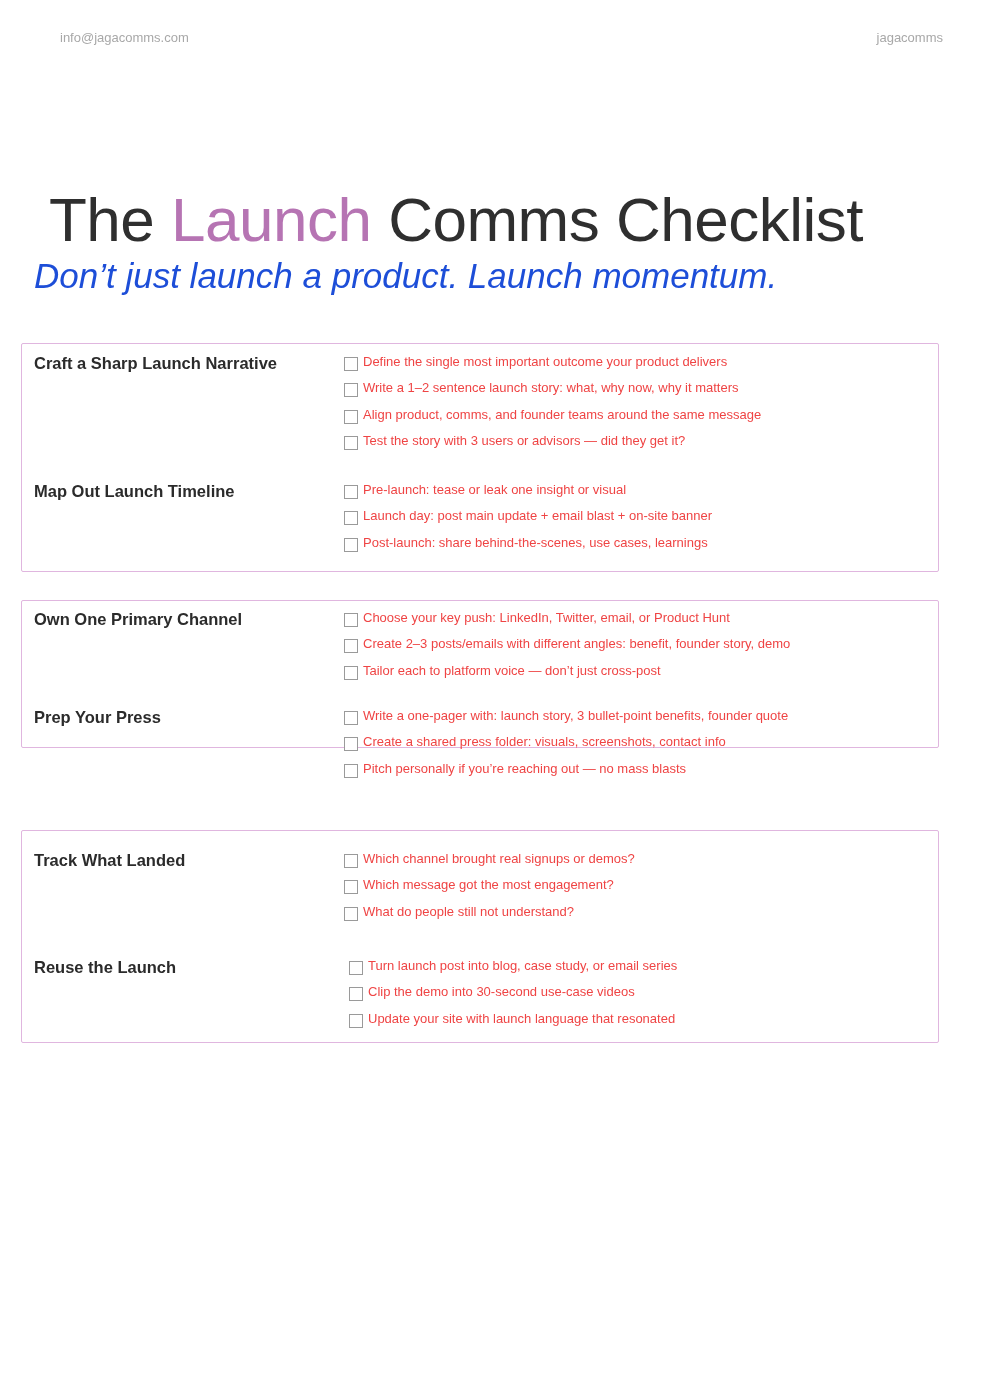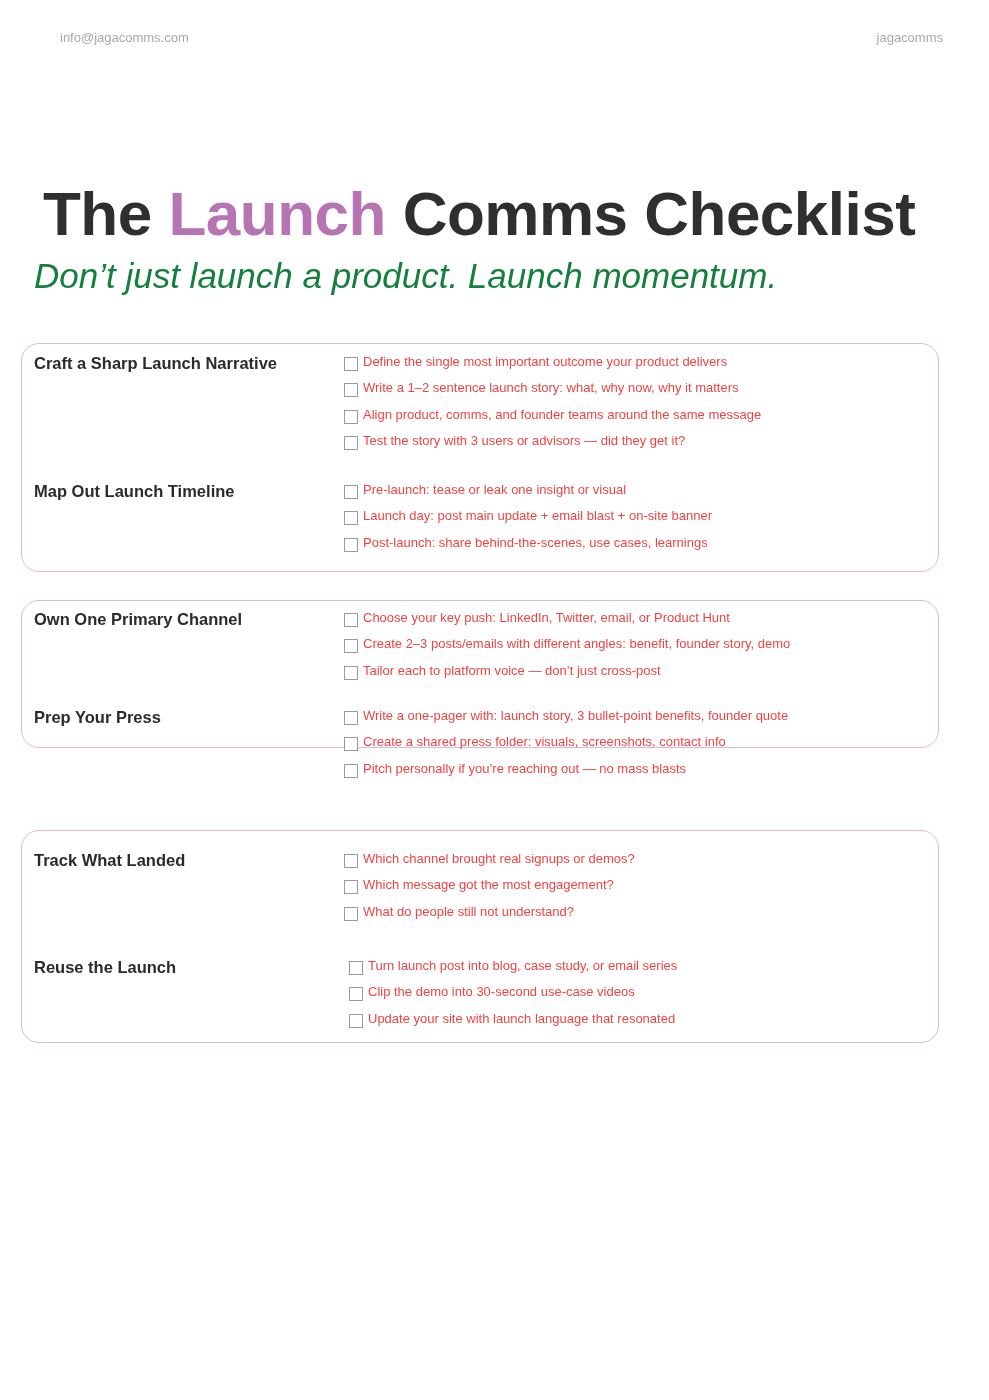--- a/index.html
+++ b/index.html
@@ -11,8 +11,8 @@
     .hdr.left { left: 34px; margin-left: 26px; }
     .hdr.right { right: 46px; }
     .title {
-      position: absolute; left: 33px; top: 168px; margin: 10px;
-      font-size: 62px; font-weight: bold; letter-spacing: -0.5px; color: #2f2f2f;
+      position: absolute; left: 33px; top: 168px; margin: 16px;
+      font-size: 62px; font-weight: normal; letter-spacing: -0.5px; color: #2f2f2f;
       white-space: nowrap;
     }
     .title .accent { color: #b674b3; }

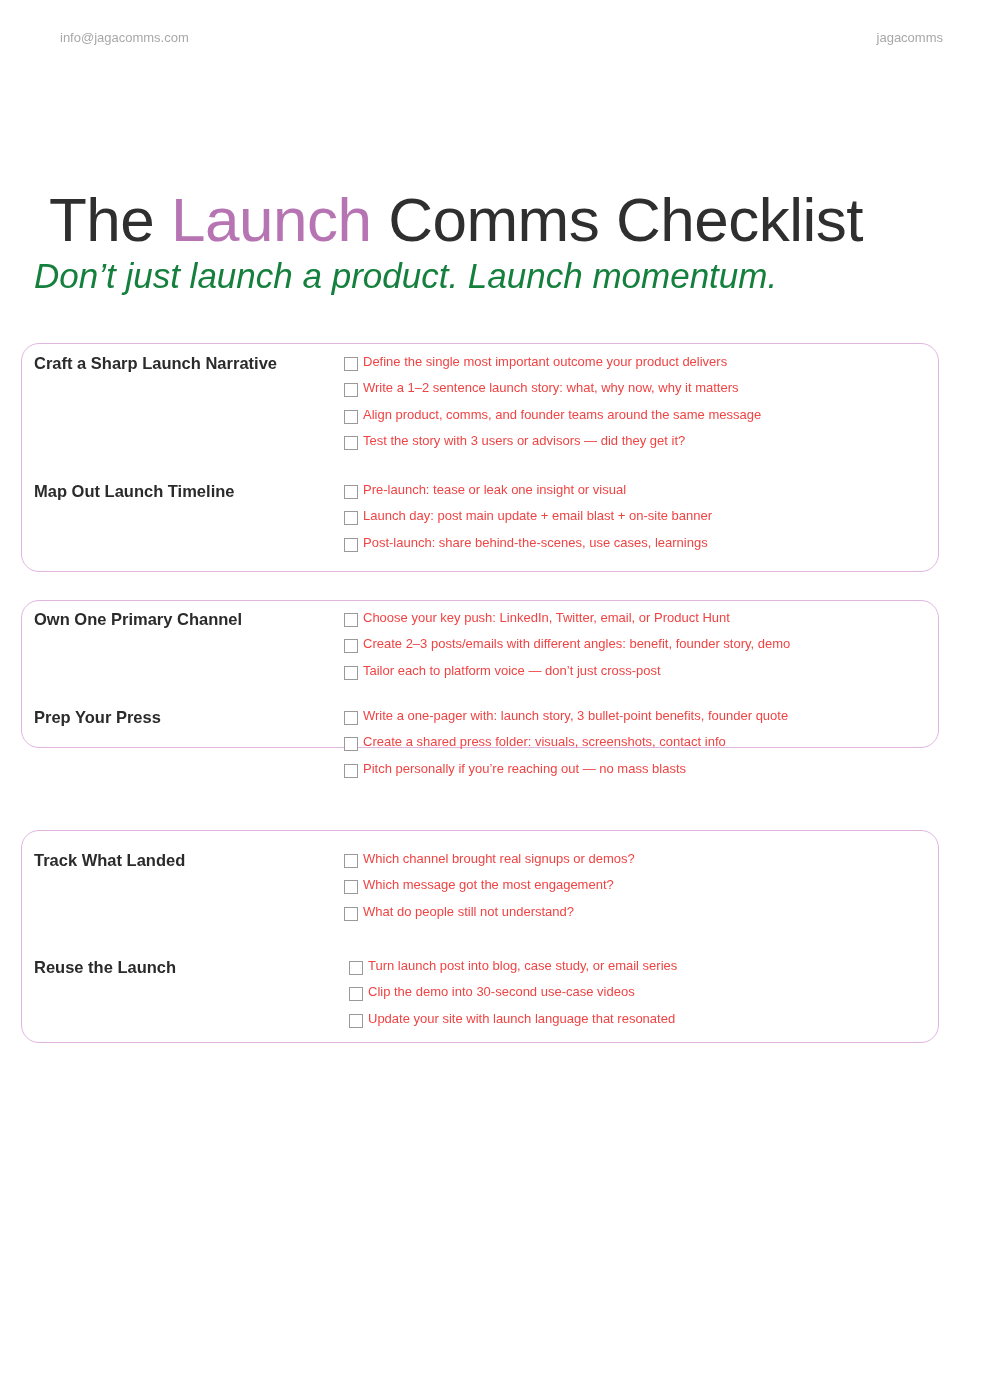--- a/index.html
+++ b/index.html
@@ -18,7 +18,7 @@
     .title .accent { color: #b674b3; }
     .subtitle {
       position: absolute; left: 34px; top: 256px; margin: 0;
-      font-size: 35px; font-style: italic; color: #15803d; font-weight: normal;
+      font-size: 35px; font-style: italic; color: #1d4ed8; font-weight: normal;
       white-space: nowrap;
     }
     .card {

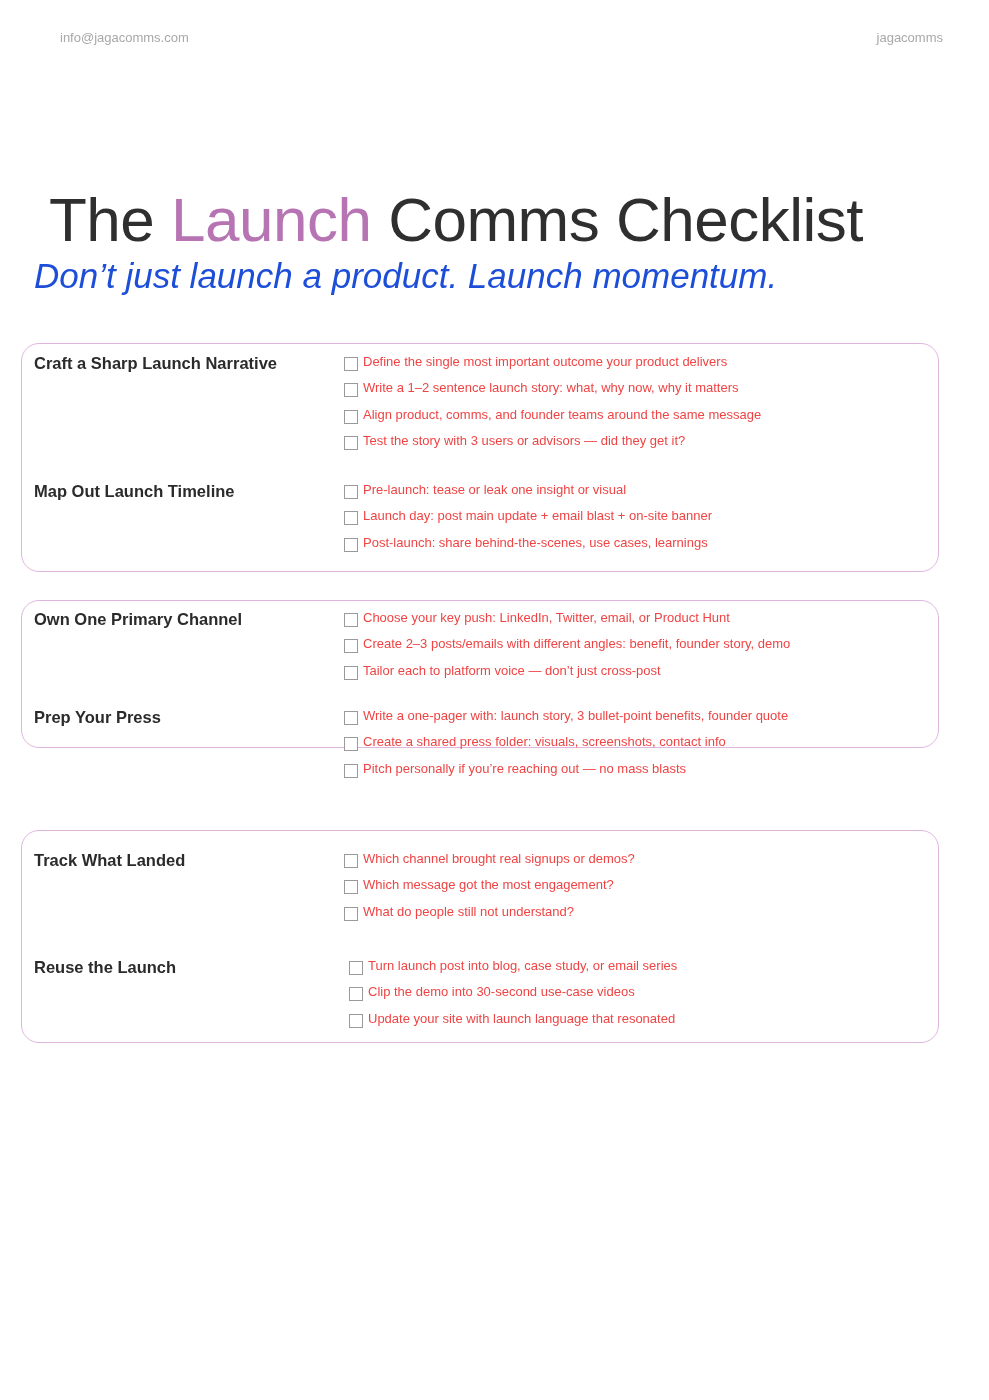--- a/index.html
+++ b/index.html
@@ -23,7 +23,7 @@
     }
     .card {
       position: absolute; left: 21px; width: 918px;
-      border: 1.5px solid #e0b6df; border-radius: 18px; box-sizing: border-box;
+      border: 1.5px solid #e0b6df; border-radius: 2px; box-sizing: border-box;
     }
     .section { position: absolute; left: 0; width: 100%; }
     .sec-title {

